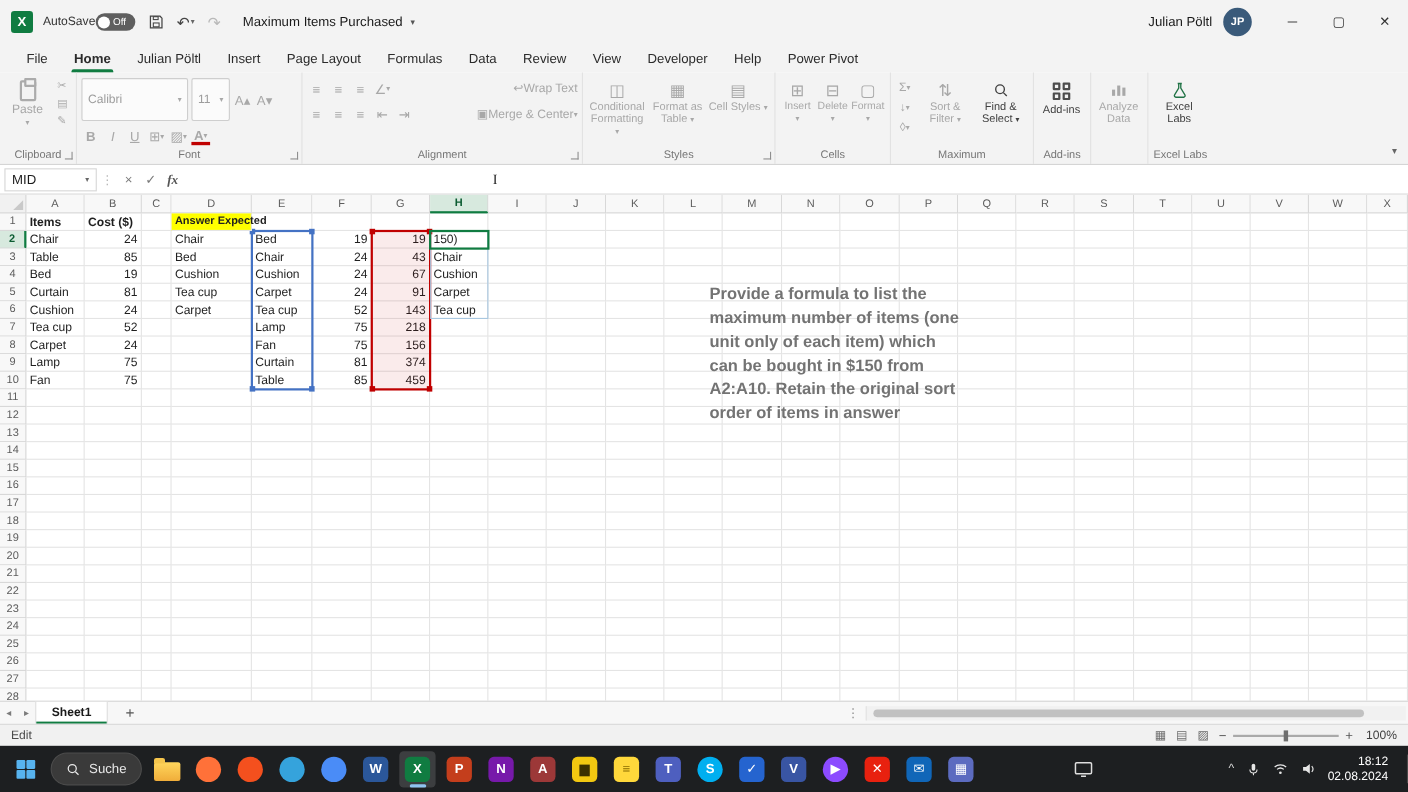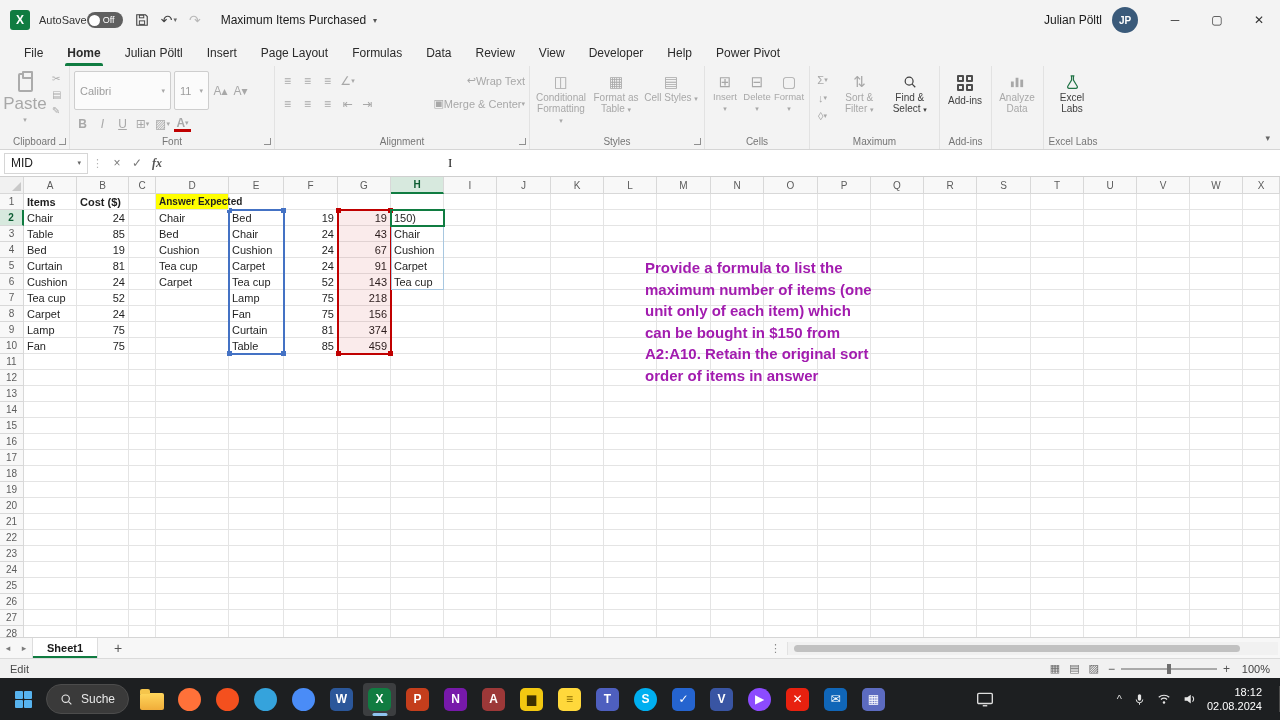--- a/index.html
+++ b/index.html
@@ -47,7 +47,7 @@
 .frow{display:flex;gap:3px;align-items:center;margin-bottom:4px}
 .push{margin-left:auto}
 .bigbtn{display:flex;flex-direction:column;align-items:center;gap:2px;width:42px}
-.bb-label{font-size:17px;color:#a8a8a8}
+.bb-label{font-size:11px;color:#a8a8a8}
 .clip-icon{width:15px;height:19px;border:2px solid #ababab;border-radius:2px;position:relative;margin-top:2px}
 .clip-icon::before{content:"";position:absolute;top:-4px;left:2px;width:7px;height:4px;background:#f3f3f3;border:2px solid #ababab;border-radius:1px}
 .clip-side{display:flex;flex-direction:column;gap:1px;margin-left:6px}

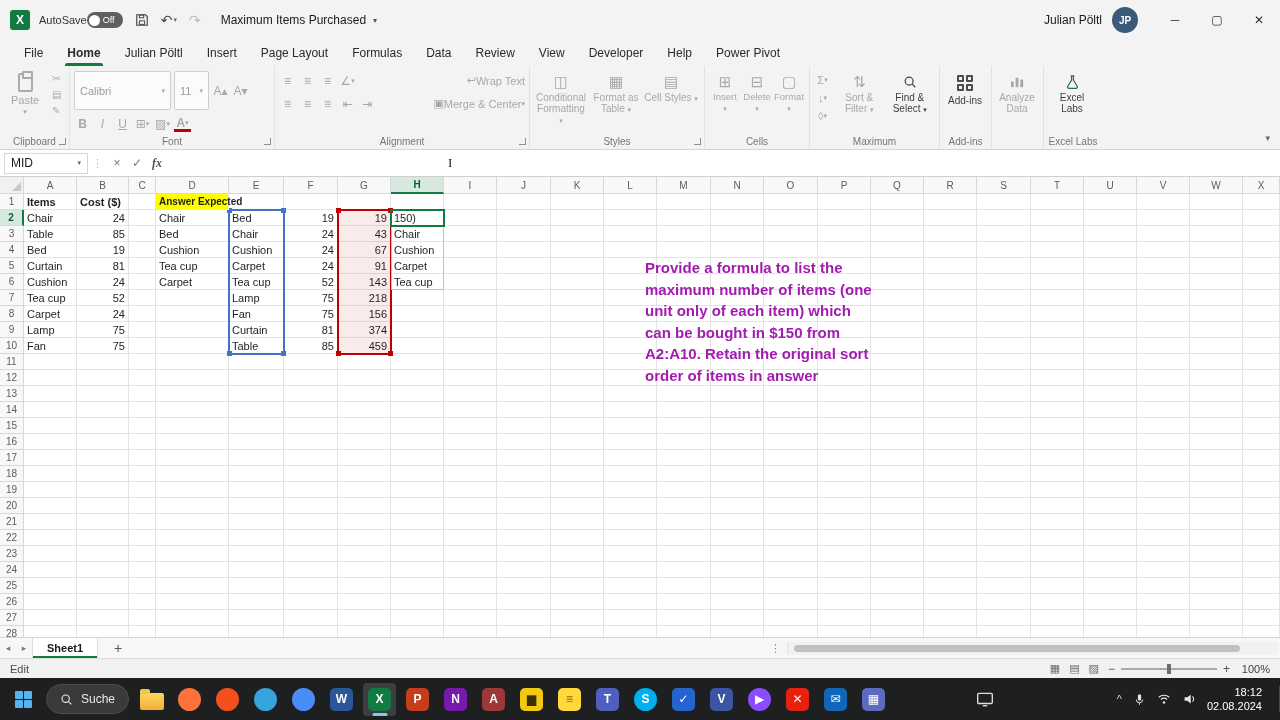--- a/index.html
+++ b/index.html
@@ -1094,7 +1094,7 @@
         <div class="cell"></div>
       </div>
     <div id="overlay">
-      <div id="annotation" style="color: #a21caf;">Provide a formula to list the
+      <div id="annotation" style="color: #737373;">Provide a formula to list the
 maximum number of items (one
 unit only of each item) which
 can be bought in $150 from

